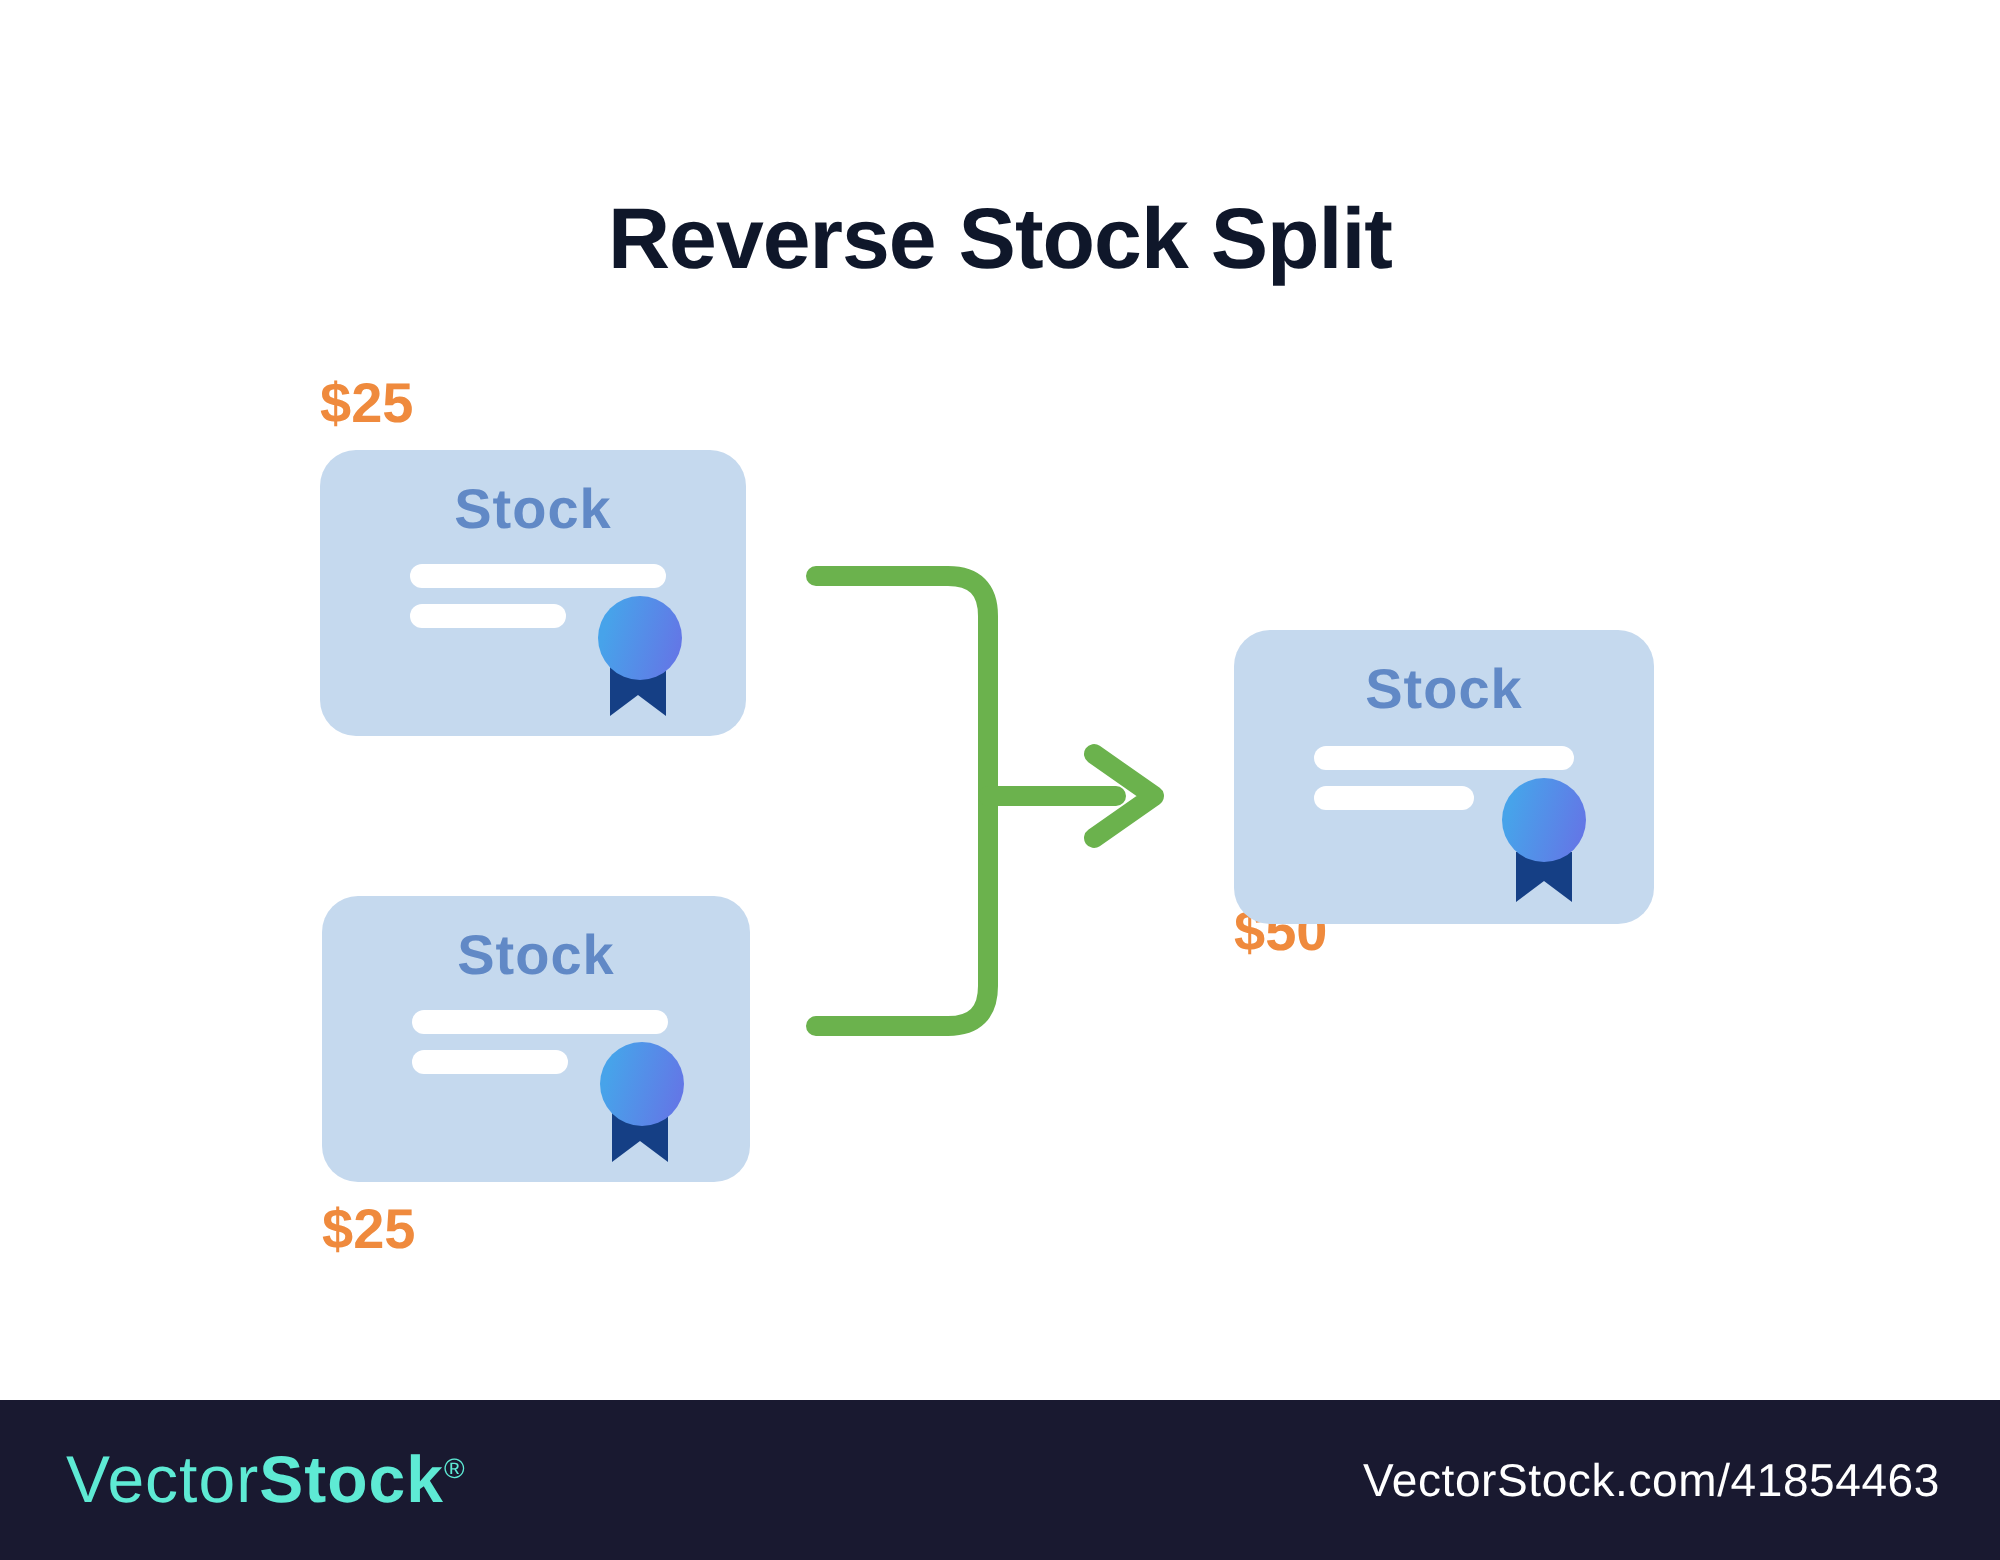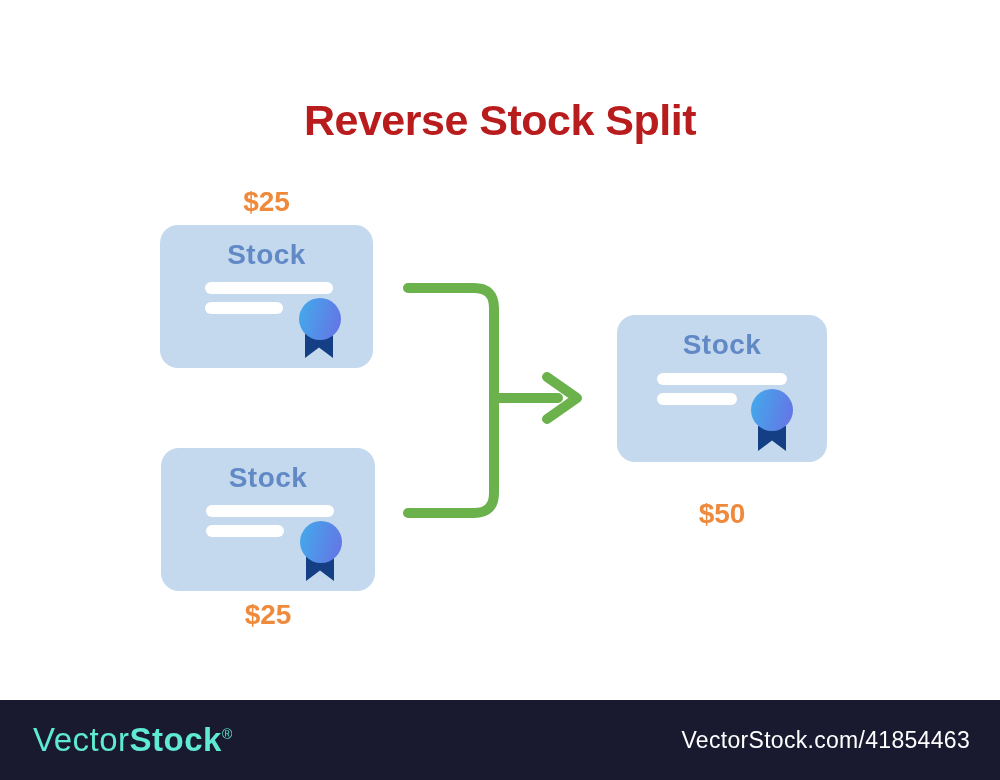--- a/index.html
+++ b/index.html
@@ -10,7 +10,7 @@
   
   .title{
     position:absolute;left:0;right:0;top:96px;text-align:center;
-    font-size:43px;font-weight:700;color:#b91c1c;letter-spacing:-0.5px;
+    font-size:43px;font-weight:700;color:#0f172a;letter-spacing:-0.5px;
   }
   
   .price{

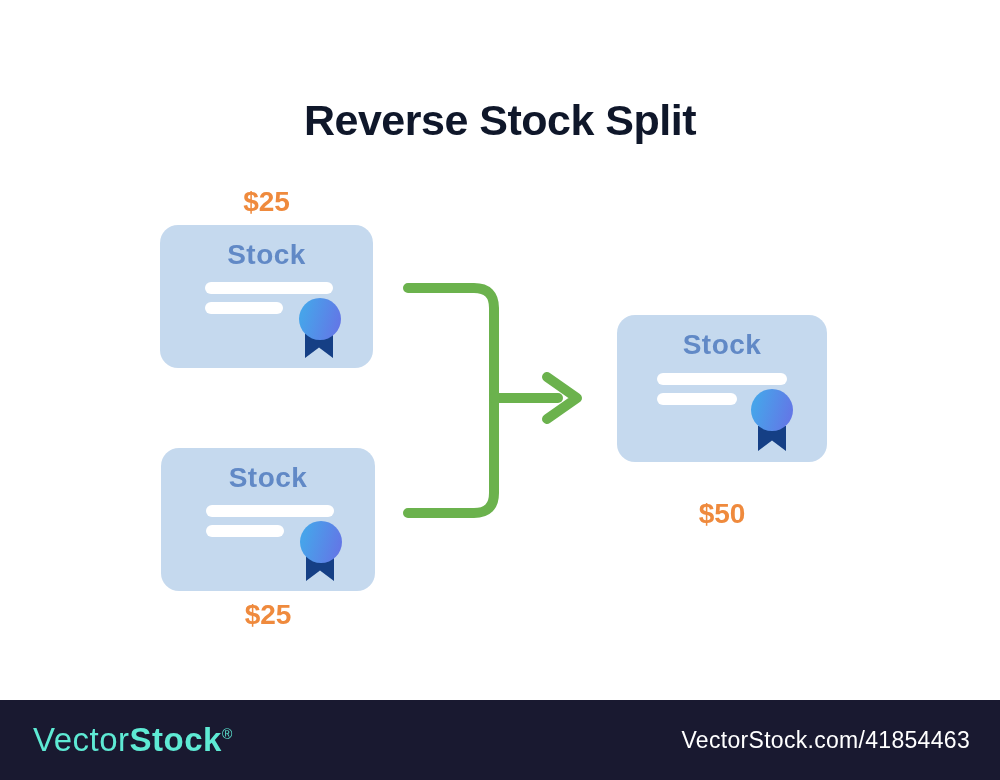--- a/index.html
+++ b/index.html
@@ -14,7 +14,7 @@
   }
   
   .price{
-    position:absolute;text-align:center;font-size:28px;font-weight:700;
+    position:absolute;text-align:left;font-size:28px;font-weight:700;
     color:#ef8a3d;letter-spacing:0;
   }
   .price-top{left:160px;width:213px;top:186px;}

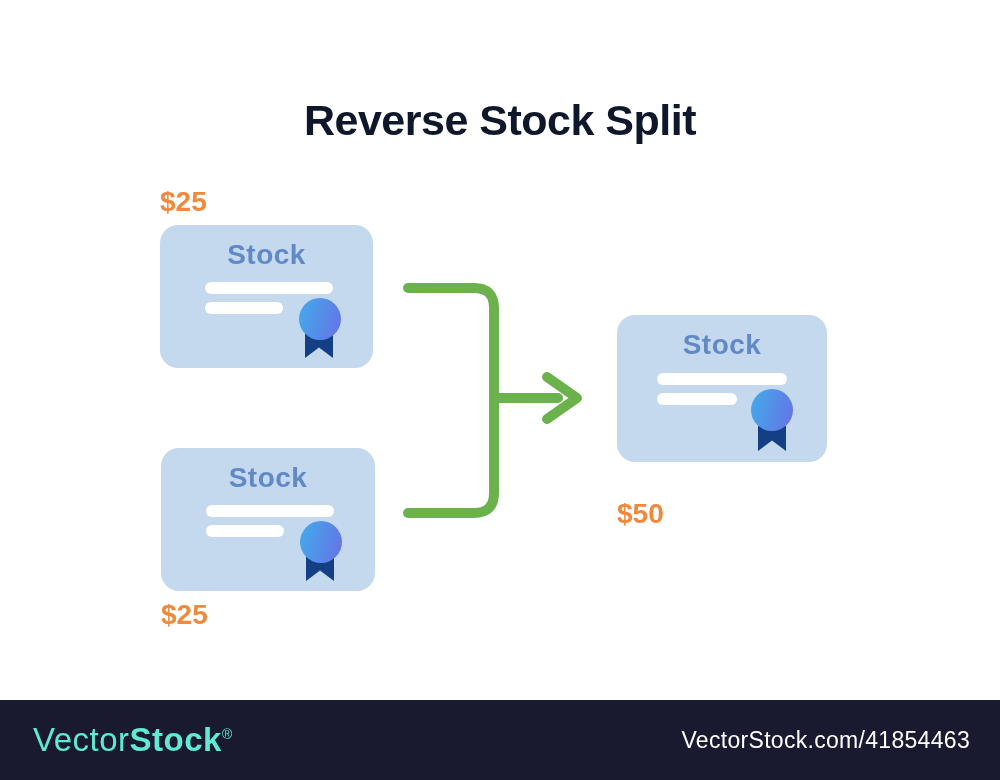--- a/index.html
+++ b/index.html
@@ -19,7 +19,7 @@
   }
   .price-top{left:160px;width:213px;top:186px;}
   .price-bottom{left:161px;width:214px;top:599px;}
-  .price-result{left:617px;width:210px;top:498px;}
+  .price-result{left:617px;width:210px;top:450px;}
   
   .card{
     position:absolute;background:#c5d9ee;border-radius:18px;

